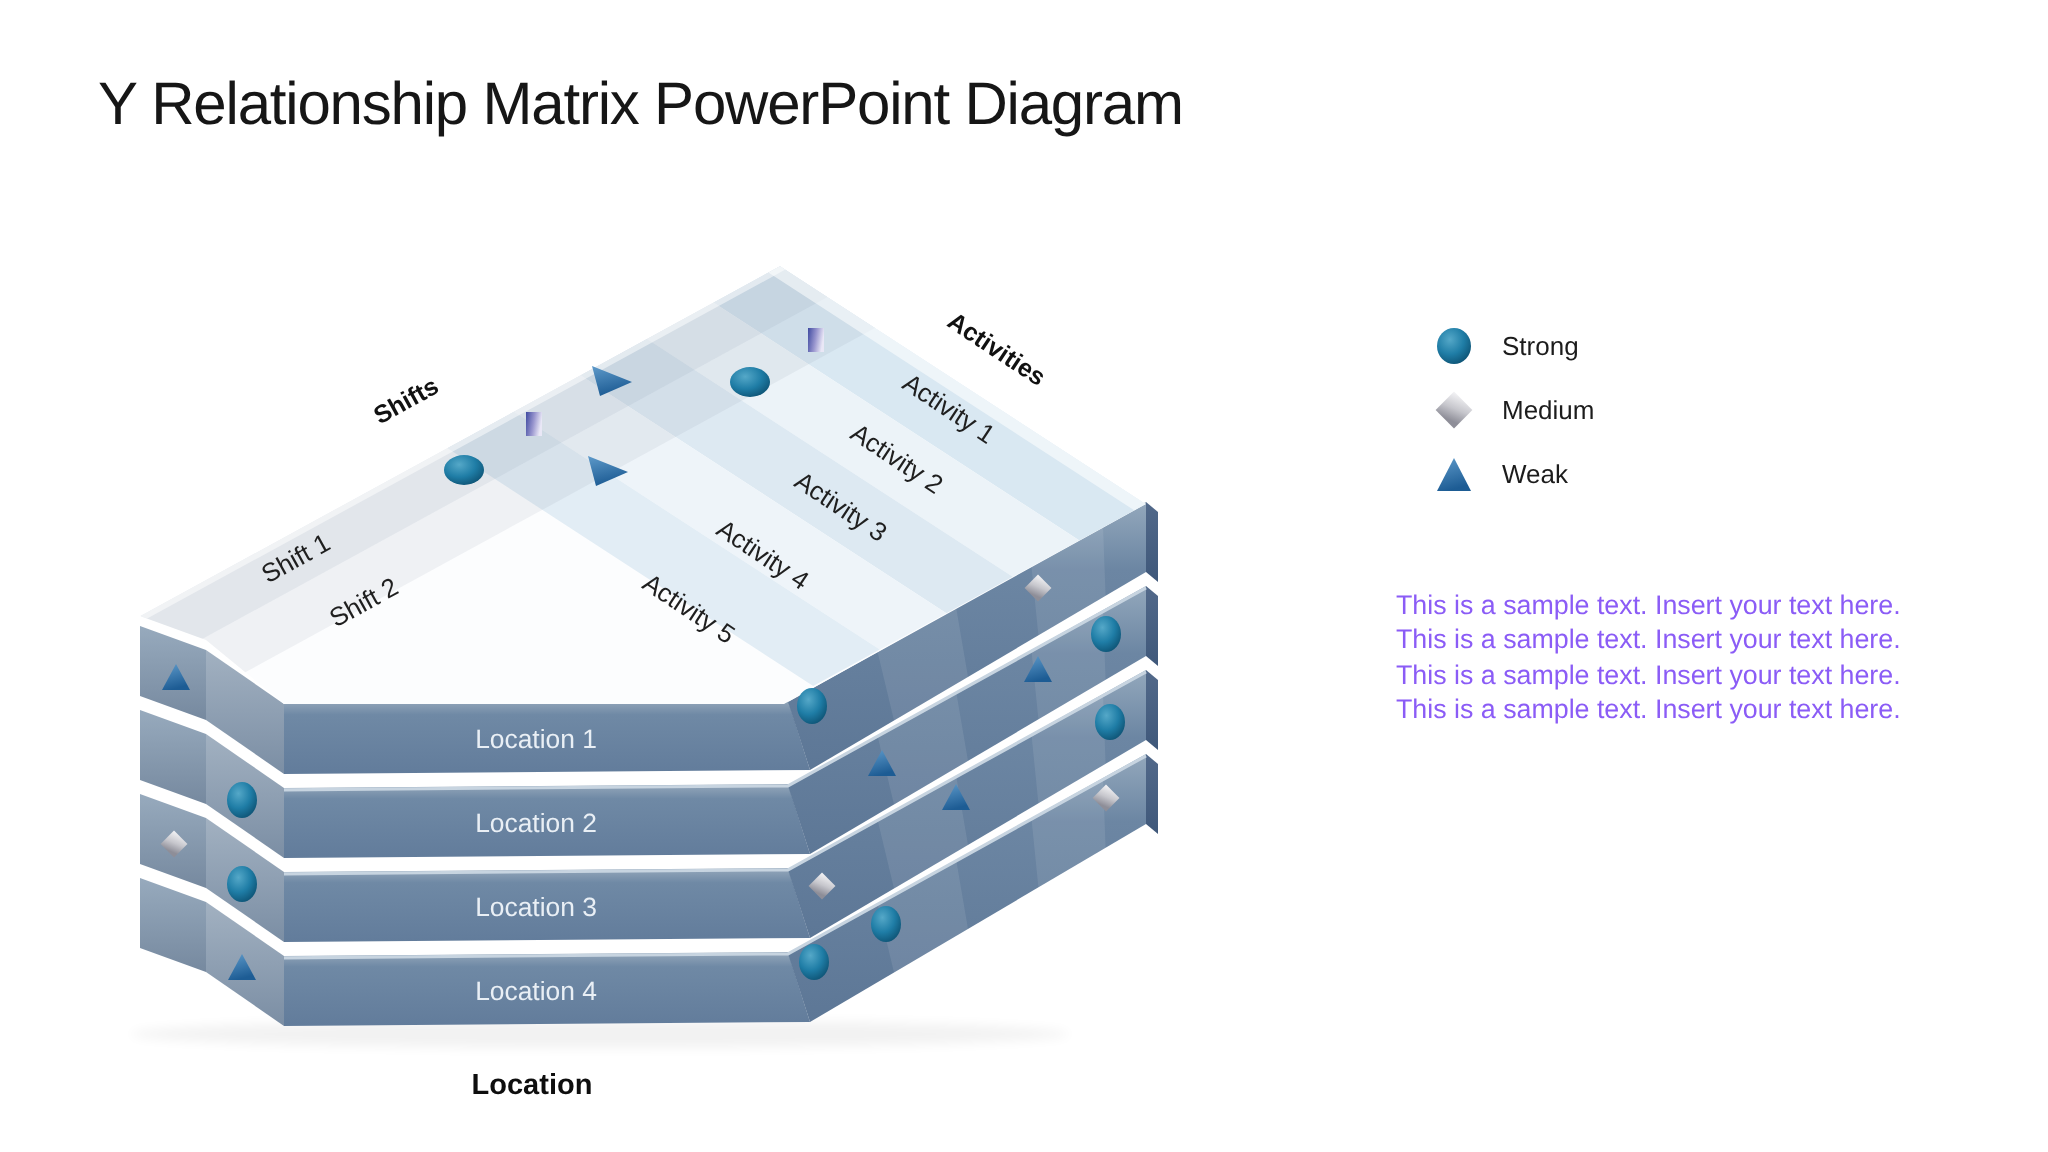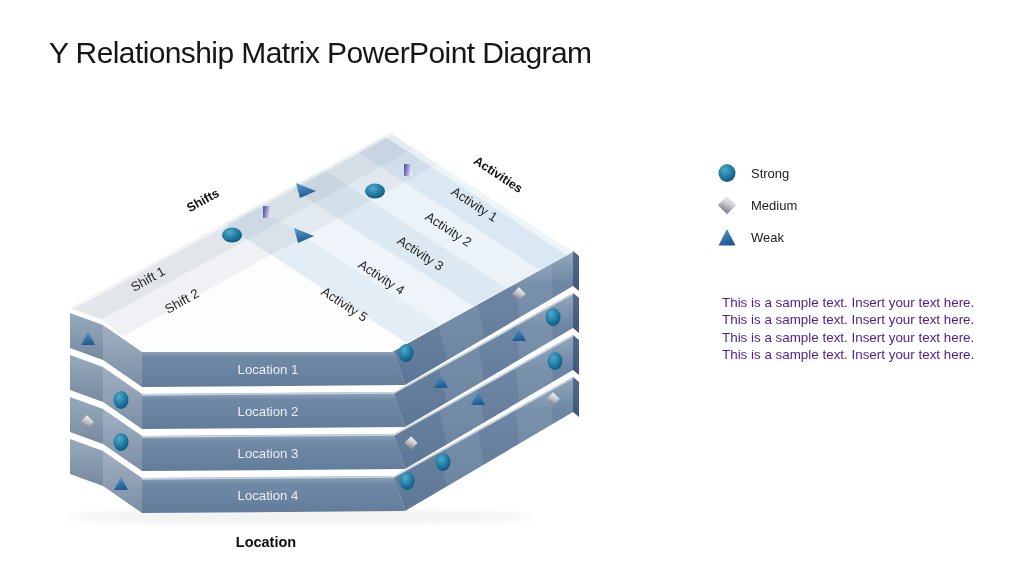--- a/index.html
+++ b/index.html
@@ -10,7 +10,7 @@
          color:#161616;letter-spacing:-0.6px;white-space:nowrap;}
   #diagram{position:absolute;left:0;top:0;}
   .sample-text{position:absolute;left:698px;top:294px;width:256px;font-size:13.4px;
-         line-height:17.3px;color:#4c1d95;margin-left:24px;}
+         line-height:17.3px;color:#8b5cf6;}
   svg text{font-family:"Liberation Sans", sans-serif;}
   .band-label{font-size:13px;fill:#1f1f1f;}
   .axis-label{font-size:12.5px;font-weight:bold;fill:#111111;}

